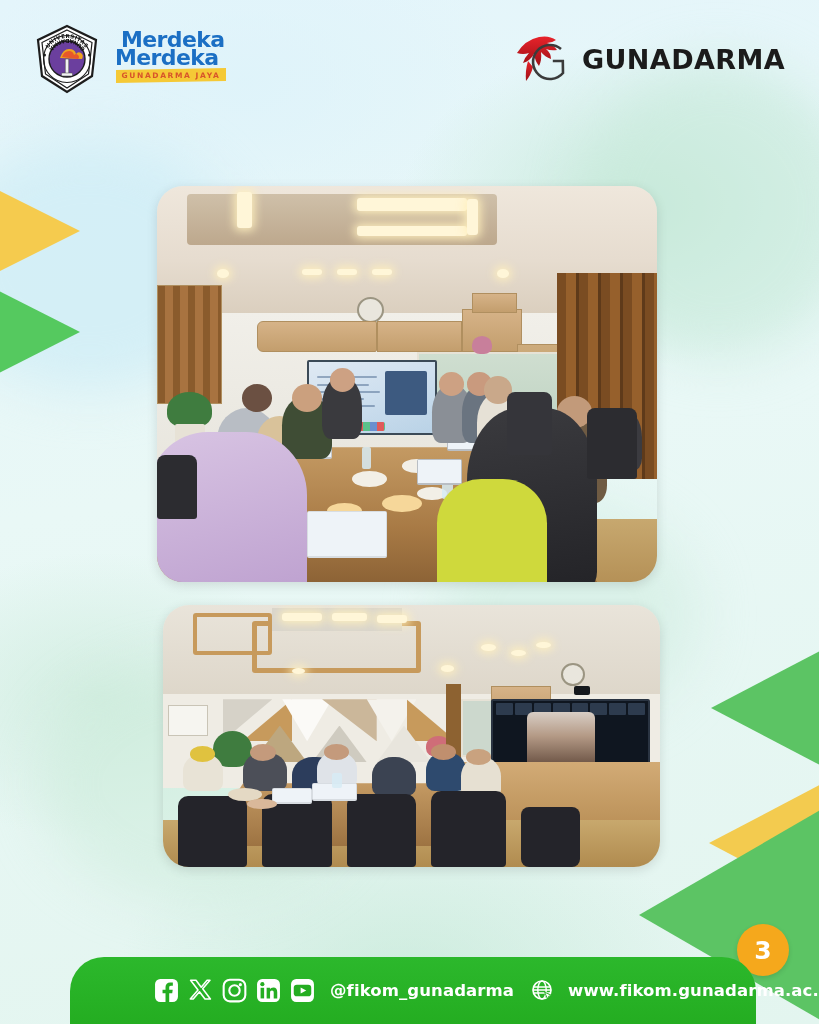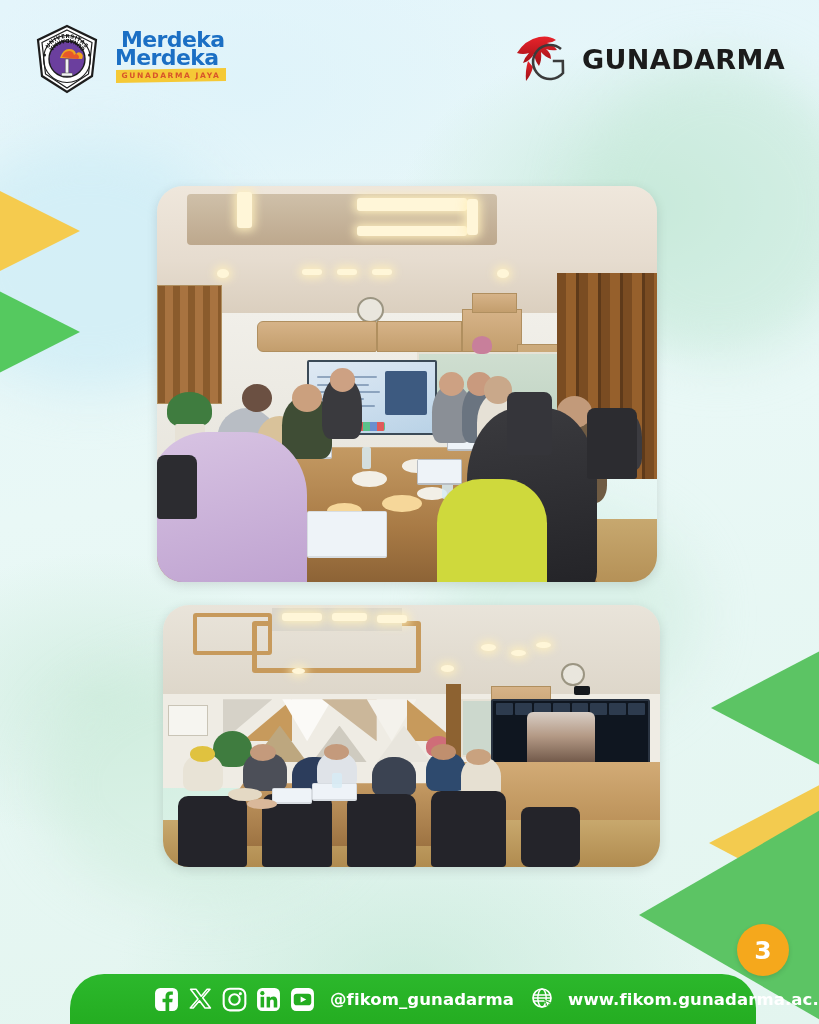--- a/index.html
+++ b/index.html
@@ -251,7 +251,7 @@
 
   
   .footer{
-    position:absolute; left:70px; bottom:0; width:686px; height:50px;
+    position:absolute; left:70px; bottom:0; width:686px; height:67px;
     background:linear-gradient(180deg,#2cb82c 0%,#24ad21 100%);
     border-radius:34px 34px 0 0;
     display:flex; align-items:center;

